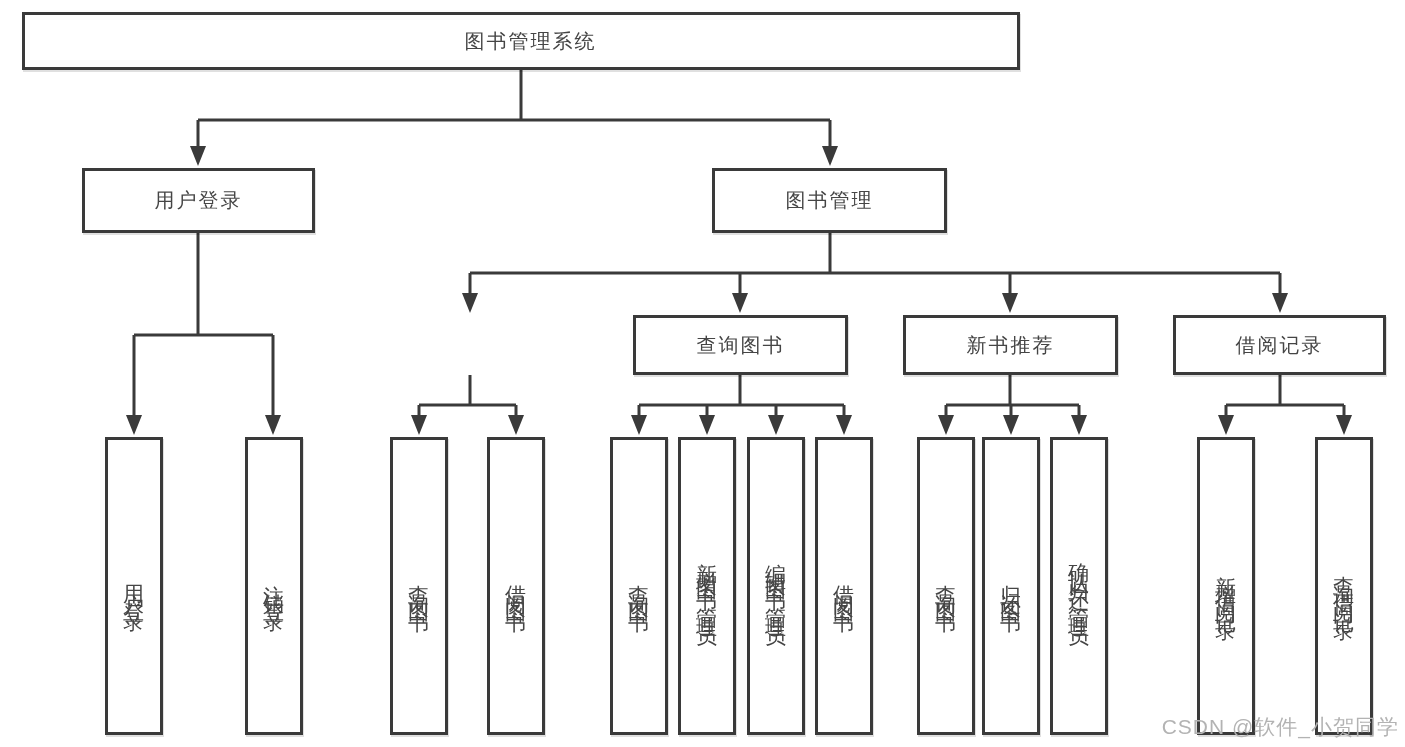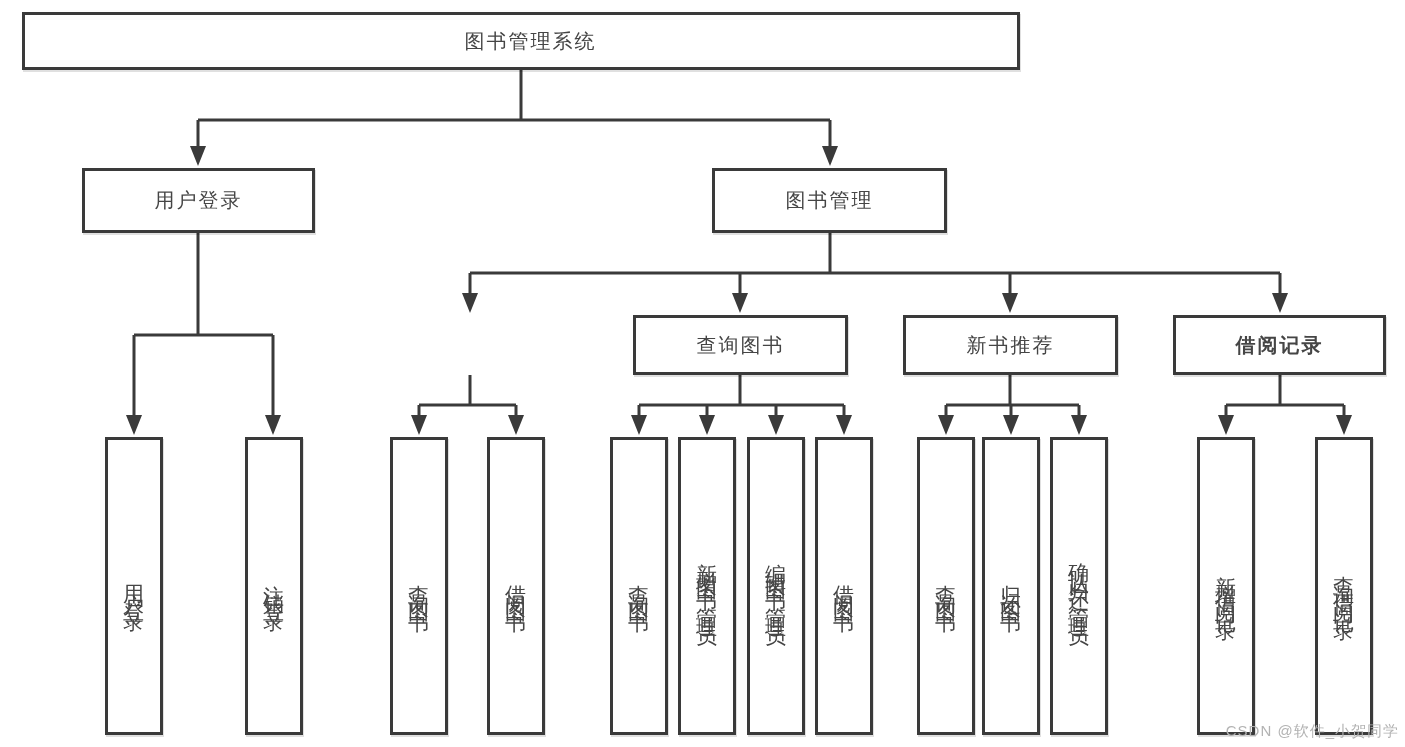--- a/index.html
+++ b/index.html
@@ -93,7 +93,7 @@
 
   <div class="node" style="left:633px;top:315px;width:215px;height:60px;">查询图书</div>
   <div class="node" style="left:903px;top:315px;width:215px;height:60px;">新书推荐</div>
-  <div class="node" style="left:1173px;top:315px;width:213px;height:60px;font-weight:bold;">借阅记录</div>
+  <div class="node" style="left:1173px;top:315px;width:213px;height:60px;">借阅记录</div>
 
   <div class="node leaf" style="left:105px;top:437px;width:58px;height:298px;">用户登录</div>
   <div class="node leaf" style="left:245px;top:437px;width:58px;height:298px;">注销登录</div>

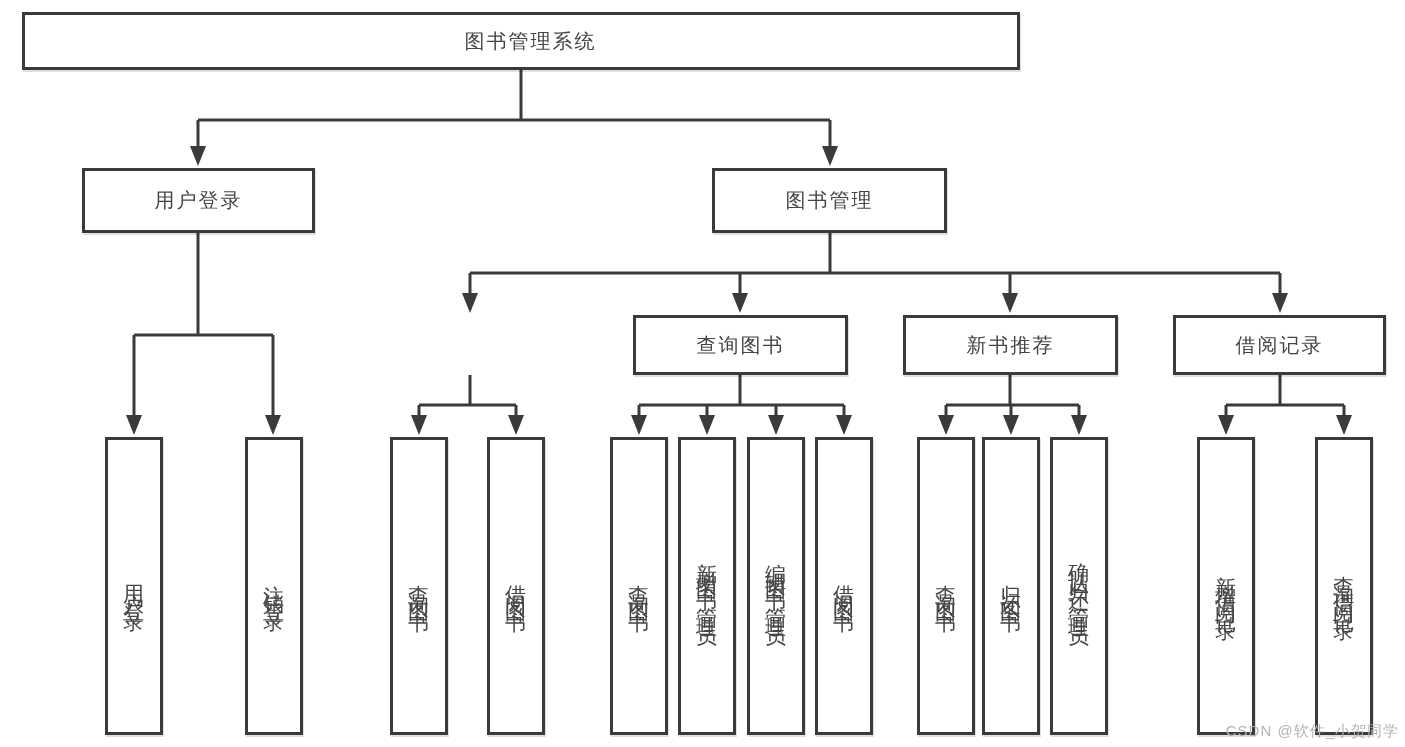--- a/index.html
+++ b/index.html
@@ -39,7 +39,7 @@
   .watermark{
     position:absolute;
     right:6px;bottom:6px;
-    font-size:15px;
+    font-size:21px;
     color:#b3b3b3;
     letter-spacing:1px;
     white-space:nowrap;

